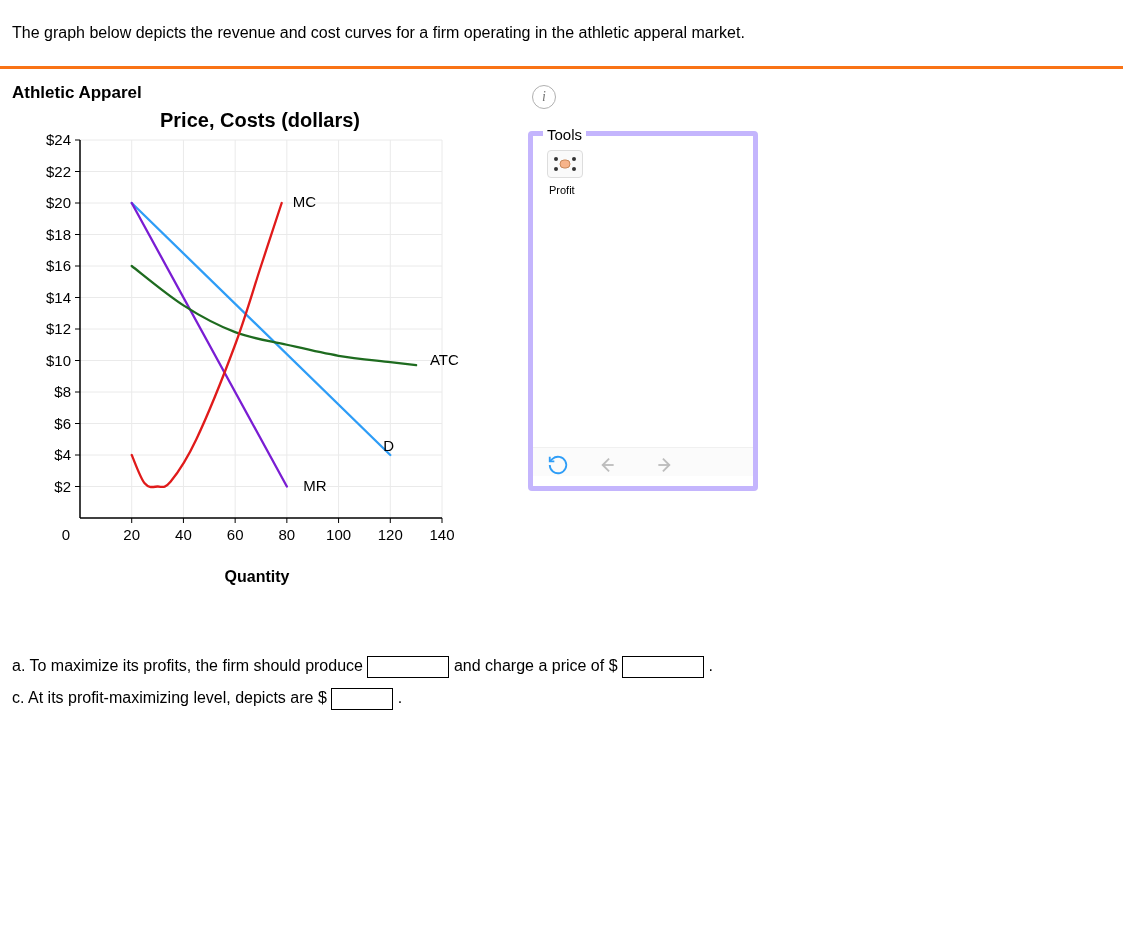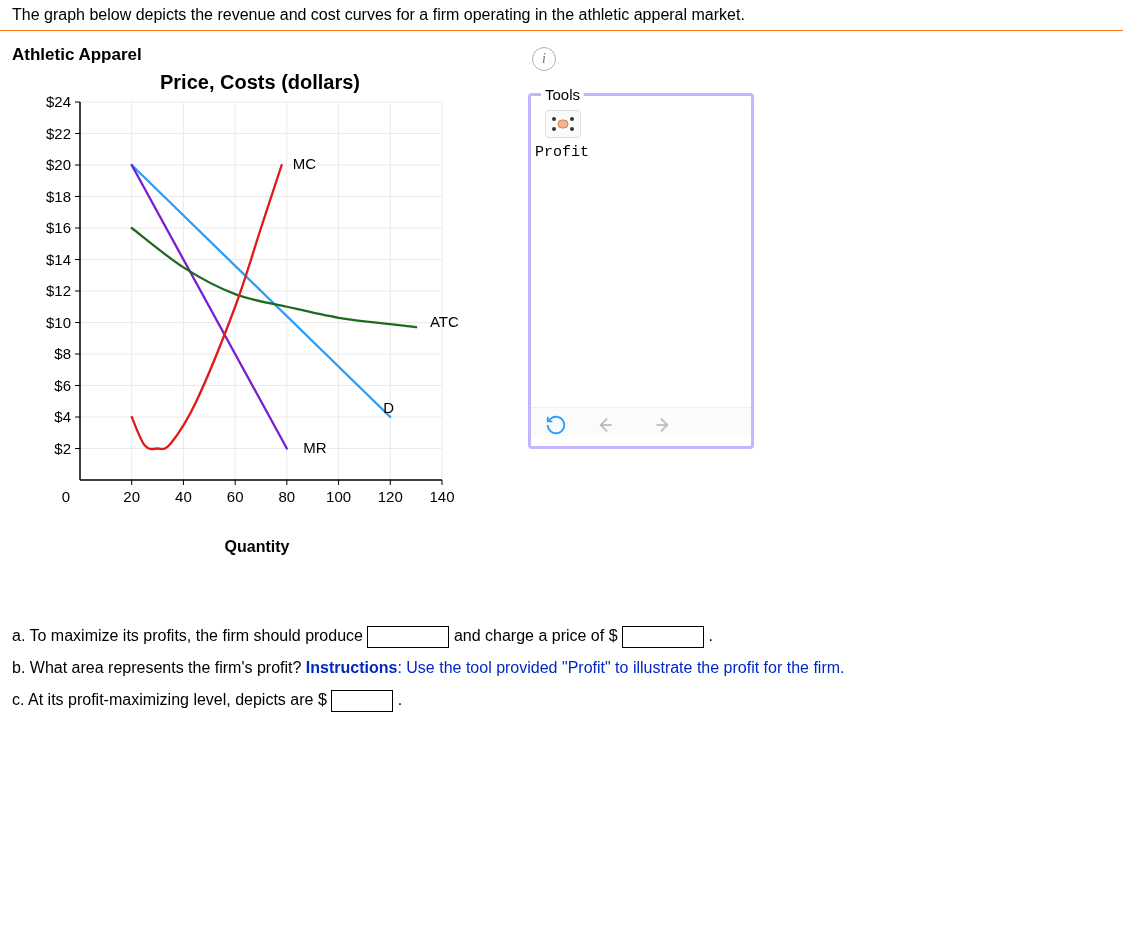--- a/index.html
+++ b/index.html
@@ -10,8 +10,8 @@
     padding: 0;
   }
   .top-border {
-    border-bottom: 1px solid #f97316;
-    padding: 6px 12px;
+    border-bottom: 3px solid #f97316;
+    padding: 24px 12px;
   }
   .page-pad { padding: 10px 12px; }
   .chart-row { display: flex; align-items: flex-start; }

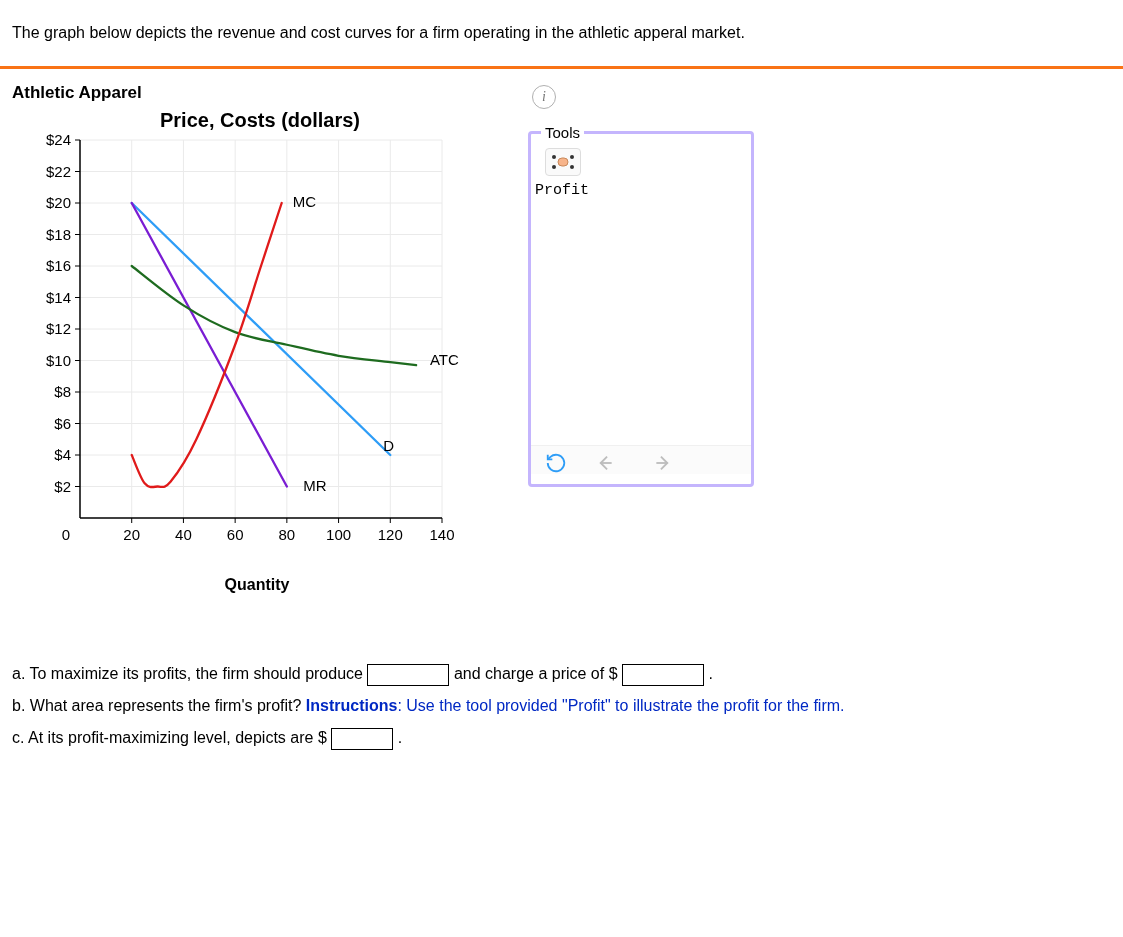--- a/index.html
+++ b/index.html
@@ -37,7 +37,7 @@
   .tools-panel {
     margin-left: 26px;
     width: 220px;
-    border: 3px solid #c4b5fd;
+    border: 5px solid #c4b5fd;
     border-radius: 4px;
     padding-bottom: 10px;
     margin-top:22px;

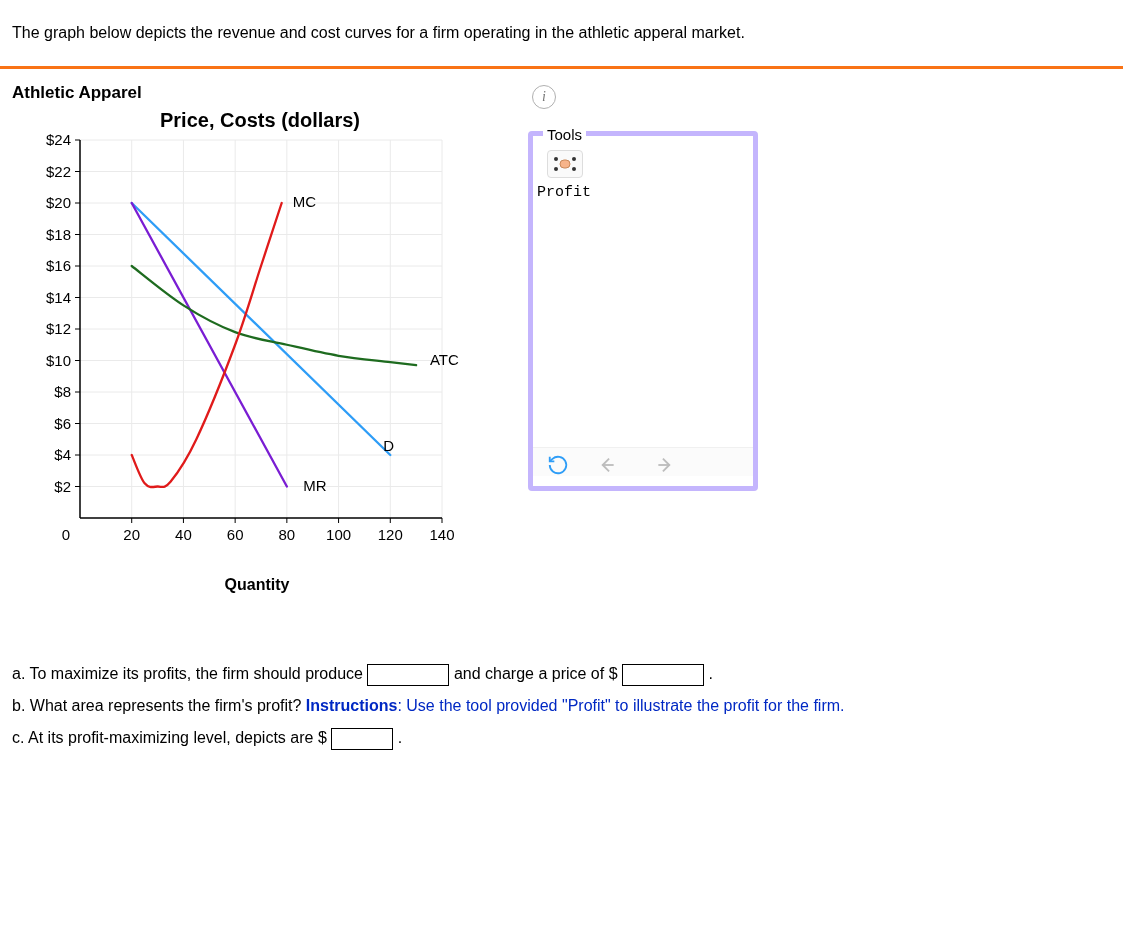--- a/index.html
+++ b/index.html
@@ -58,7 +58,7 @@
     display:flex;align-items:center;justify-content:center;
     background:#fafafa;
   }
-  .tool-label { font-size:15px; margin-left:4px;font-family:Liberation Mono, monospace;}
+  .tool-label { font-size:11px; margin-left:16px;}
   .action-row{
     display:flex;gap:30px;align-items:center;
     margin-top:auto;padding:6px 14px 0;

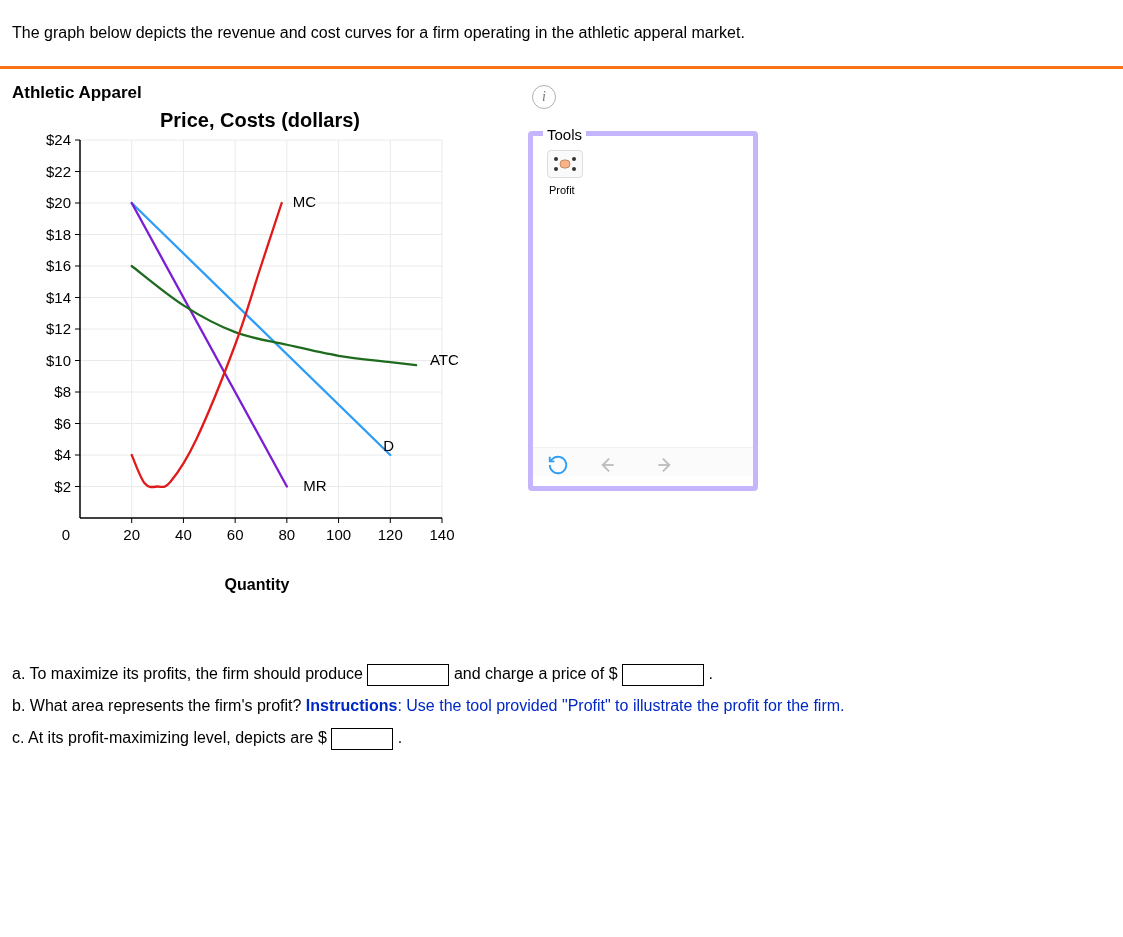--- a/index.html
+++ b/index.html
@@ -159,7 +159,7 @@
           <path d="M119.71428571428571,321 C121.86904761904762,325.725 128.33333333333334,344.1 132.64285714285714,349.35 C136.95238095238093,354.6 141.26190476190476,352.7625 145.57142857142856,352.5 C149.88095238095235,352.2375 152.03571428571428,355.65 158.5,347.775 C164.96428571428572,339.9 173.58333333333334,328.0875 184.35714285714286,305.25 C195.13095238095238,282.4125 212.36904761904762,239.625 223.14285714285714,210.75 C233.91666666666666,181.875 241.24285714285713,155.625 249,132 C256.75714285714287,108.375 266.23809523809524,79.5 269.6857142857143,69" stroke="#e01a1a" stroke-width="2.3" fill="none" stroke-linecap="round"></path>
           <text x="280.85714285714283" y="73" font-size="15" fill="#000">MC</text>
         </svg>
-      <div style="text-align:center;margin-top:8px;font-weight:bold">Quantity</div>
+      <div style="text-align:center;margin-top:0;font-weight:bold">Quantity</div>
     </div>
 
     <div style="display:flex;flex-direction:column">

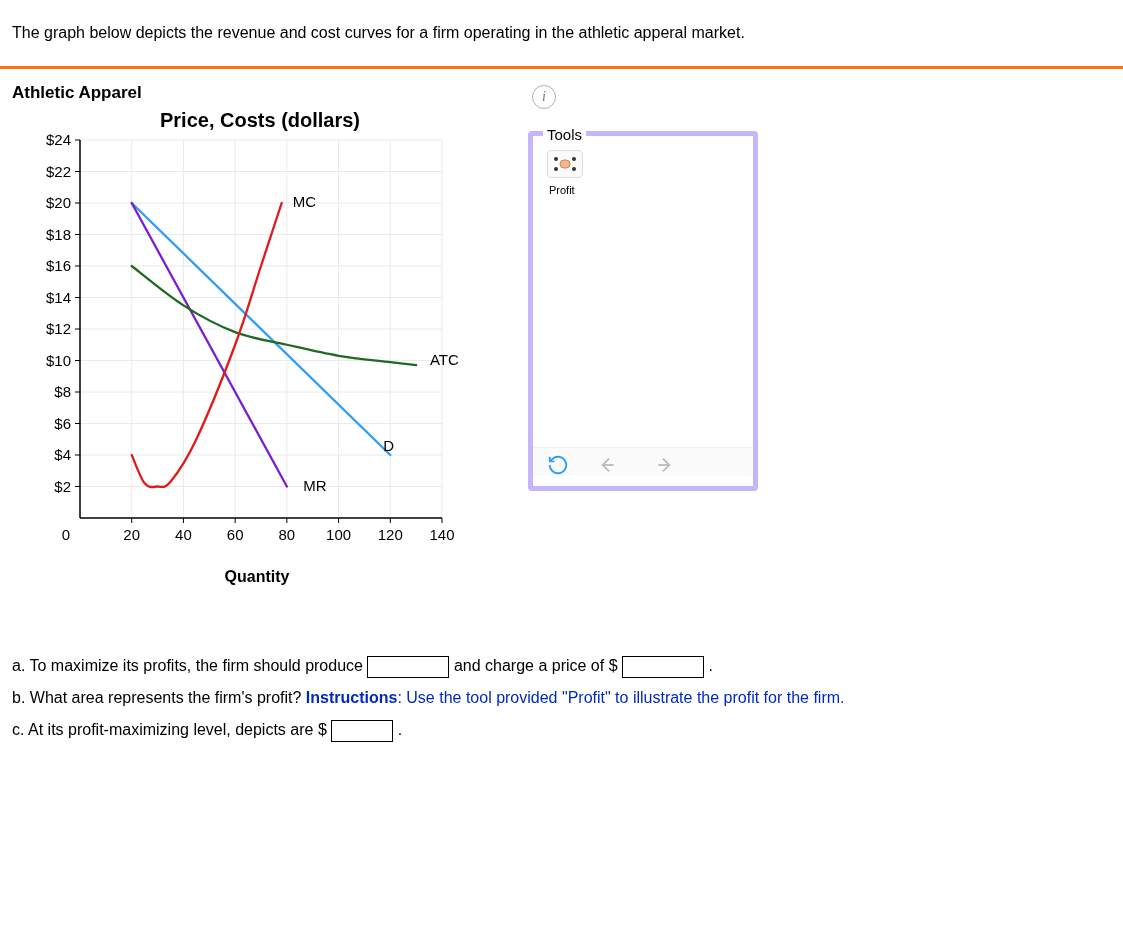--- a/index.html
+++ b/index.html
@@ -211,9 +211,6 @@
       <span>.</span>
     </div>
     <div>
-      <span>b. What area represents the firm's profit? </span><span class="instr">Instructions</span><span class="instr-rest">: Use the tool provided "Profit" to illustrate the profit for the firm.</span>
-    </div>
-    <div>
       <span>c. At its profit-maximizing level, depicts are $</span>
       <span class="answer-box" style="width:60px"></span>
       <span>.</span>

